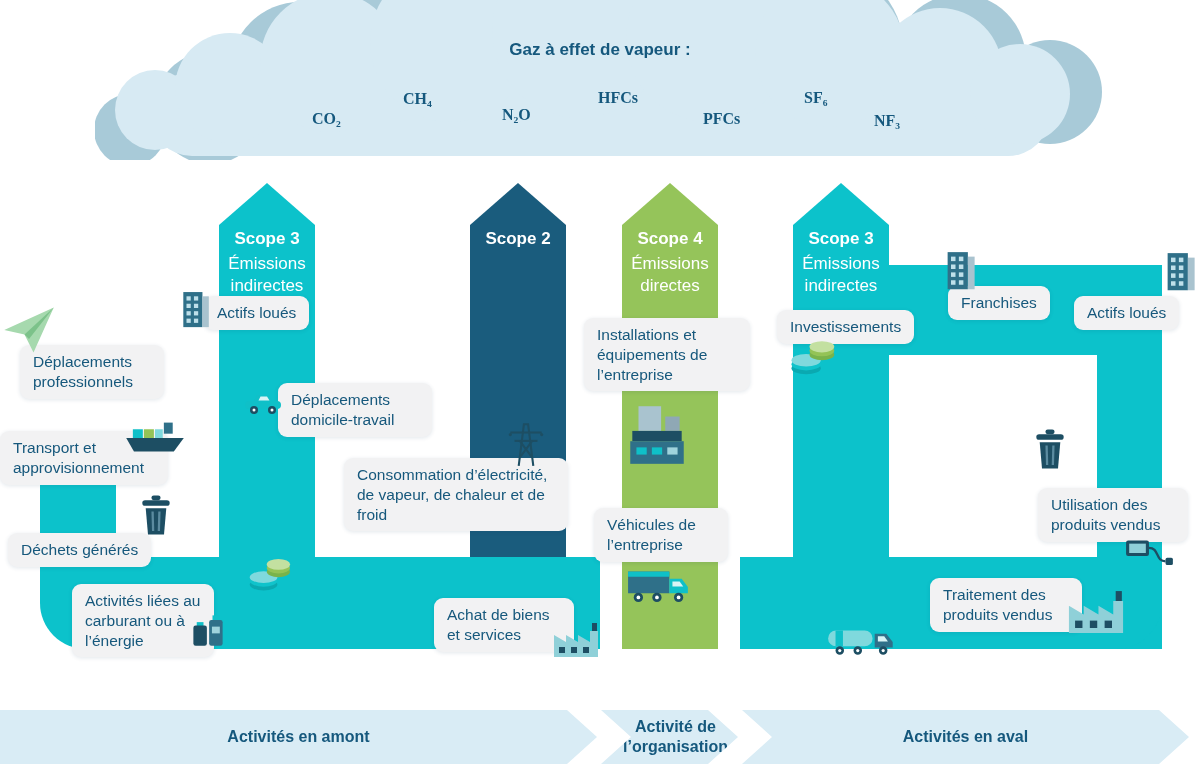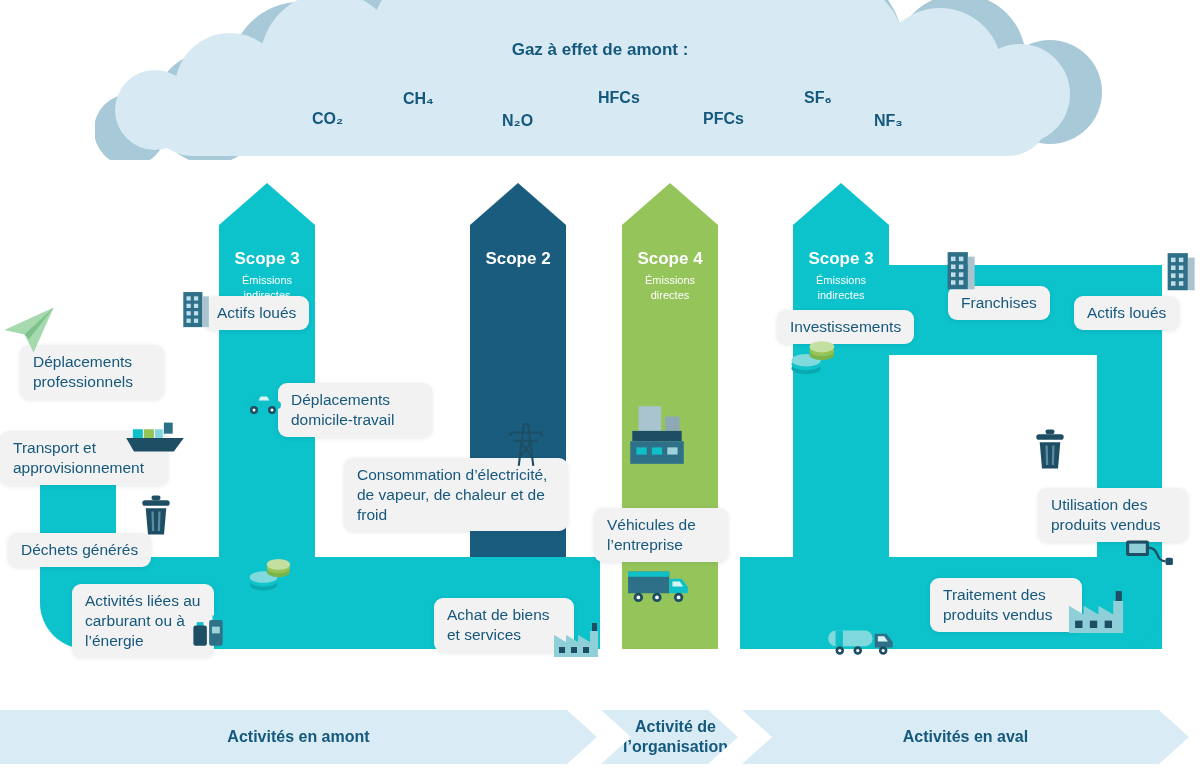--- a/index.html
+++ b/index.html
@@ -183,7 +183,7 @@
         <circle cx="925" cy="94" r="50"></circle>
     </g>
   </svg>
-  <div class="cloud-title">Gaz à effet de amont :</div>
+  <div class="cloud-title">Gaz à effet de vapeur :</div>
   <div class="gas" style="left:312px; top:110px">CO₂</div>
   <div class="gas" style="left:403px; top:90px">CH₄</div>
   <div class="gas" style="left:502px; top:112px">N₂O</div>

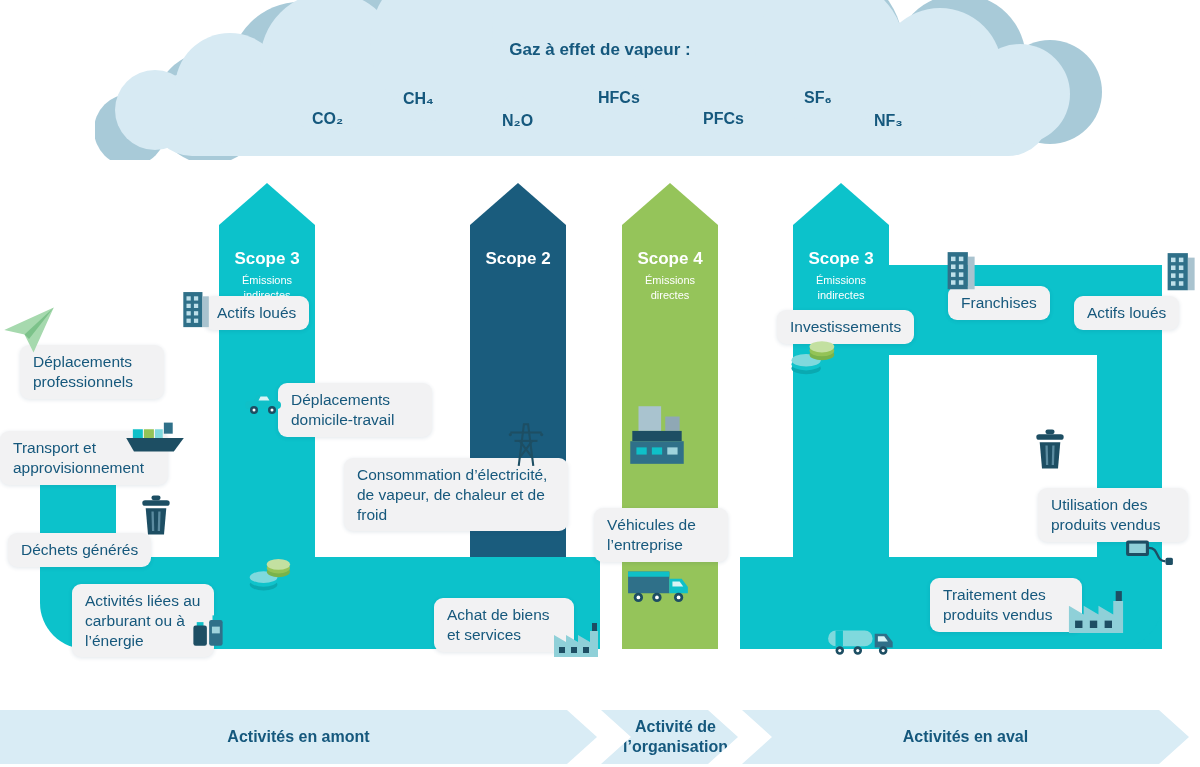--- a/index.html
+++ b/index.html
@@ -11,7 +11,7 @@
   .cloud-title { position:absolute; left:440px; top:40px; width:320px; text-align:center;
                  font-weight:bold; font-size:17px; color:#15587d; z-index:2; }
   .gas { position:absolute; font-weight:bold; font-size:16px; color:#15587d; z-index:2;
-         font-family:Liberation Sans, sans-serif; white-space:nowrap; }
+         font-family:Liberation Serif, serif; white-space:nowrap; }
 
   .col { position:absolute; top:183px; width:96px; z-index:1; color:#fff; text-align:center;
          clip-path:polygon(50% 0, 100% 42px, 100% 100%, 0 100%, 0 42px); }

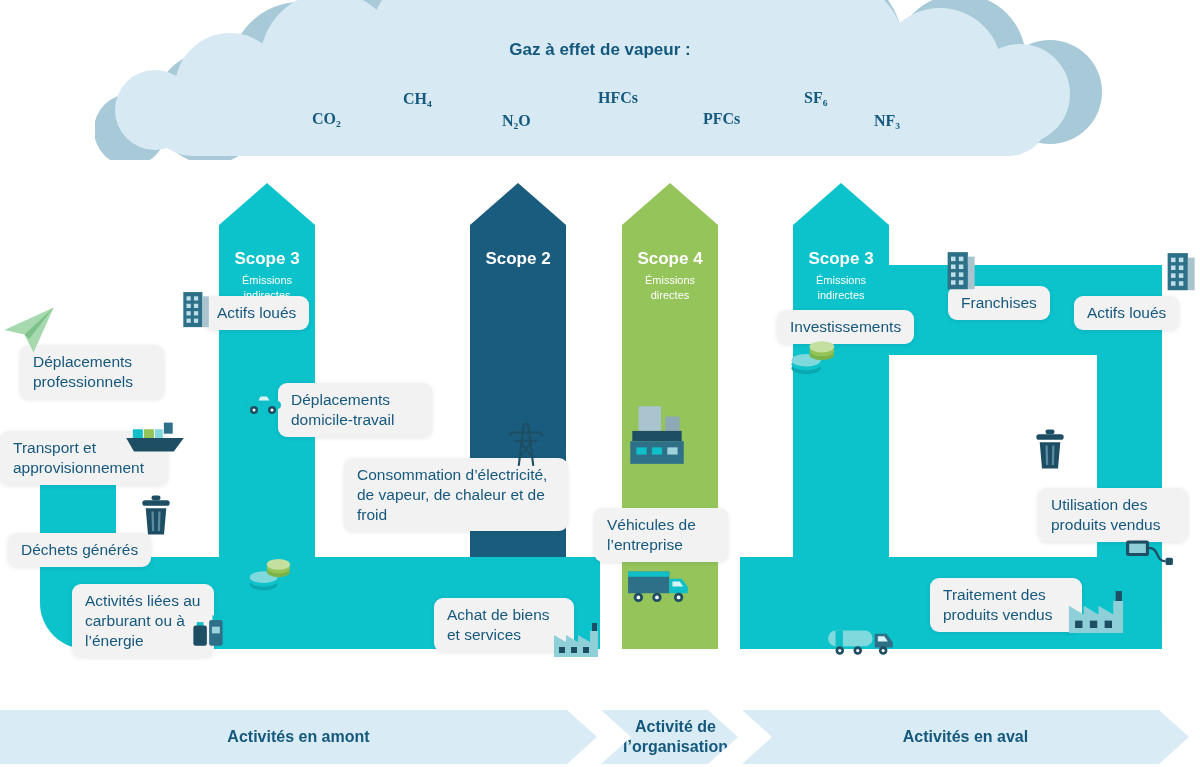--- a/index.html
+++ b/index.html
@@ -186,7 +186,7 @@
   <div class="cloud-title">Gaz à effet de vapeur :</div>
   <div class="gas" style="left:312px; top:110px">CO₂</div>
   <div class="gas" style="left:403px; top:90px">CH₄</div>
-  <div class="gas" style="left:502px; top:112px">N₂O</div>
+  <div class="gas" style="left:502px; top:106px">N₂O</div>
   <div class="gas" style="left:598px; top:89px">HFCs</div>
   <div class="gas" style="left:703px; top:110px">PFCs</div>
   <div class="gas" style="left:804px; top:89px">SF₆</div>

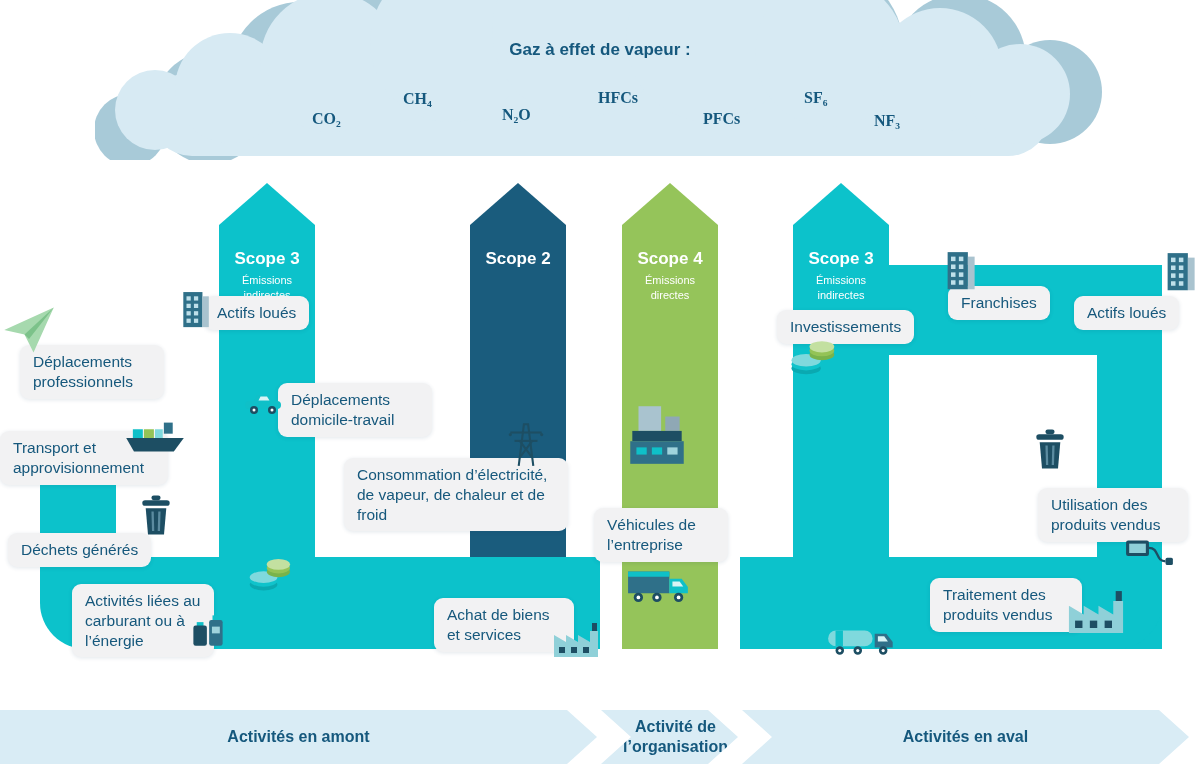--- a/index.html
+++ b/index.html
@@ -18,7 +18,7 @@
   .col.teal  { background:#0cc2cb; }
   .col.dark  { background:#1a5c7d; }
   .col.green { background:#95c45a; }
-  .col-head { margin-top:66px; padding:0 4px; }
+  .col-head { margin-top:46px; padding:0 4px; }
   .col-title { font-weight:bold; font-size:17px; margin-bottom:4px; }
   .col-sub { font-size:11px; line-height:1.32; }
 

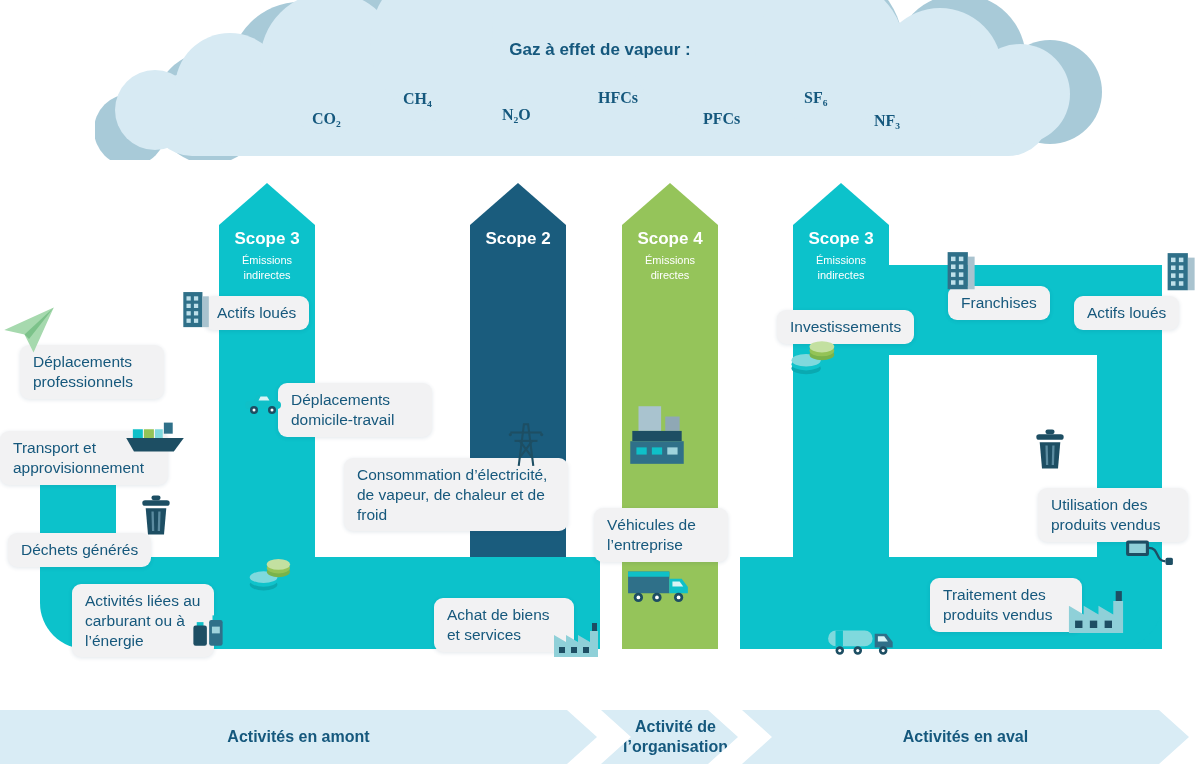--- a/index.html
+++ b/index.html
@@ -20,7 +20,7 @@
   .col.green { background:#95c45a; }
   .col-head { margin-top:46px; padding:0 4px; }
   .col-title { font-weight:bold; font-size:17px; margin-bottom:4px; }
-  .col-sub { font-size:11px; line-height:1.32; }
+  .col-sub { font-size:17px; line-height:1.32; }
 
   .band { position:absolute; background:#0cc2cb; z-index:1; }
 

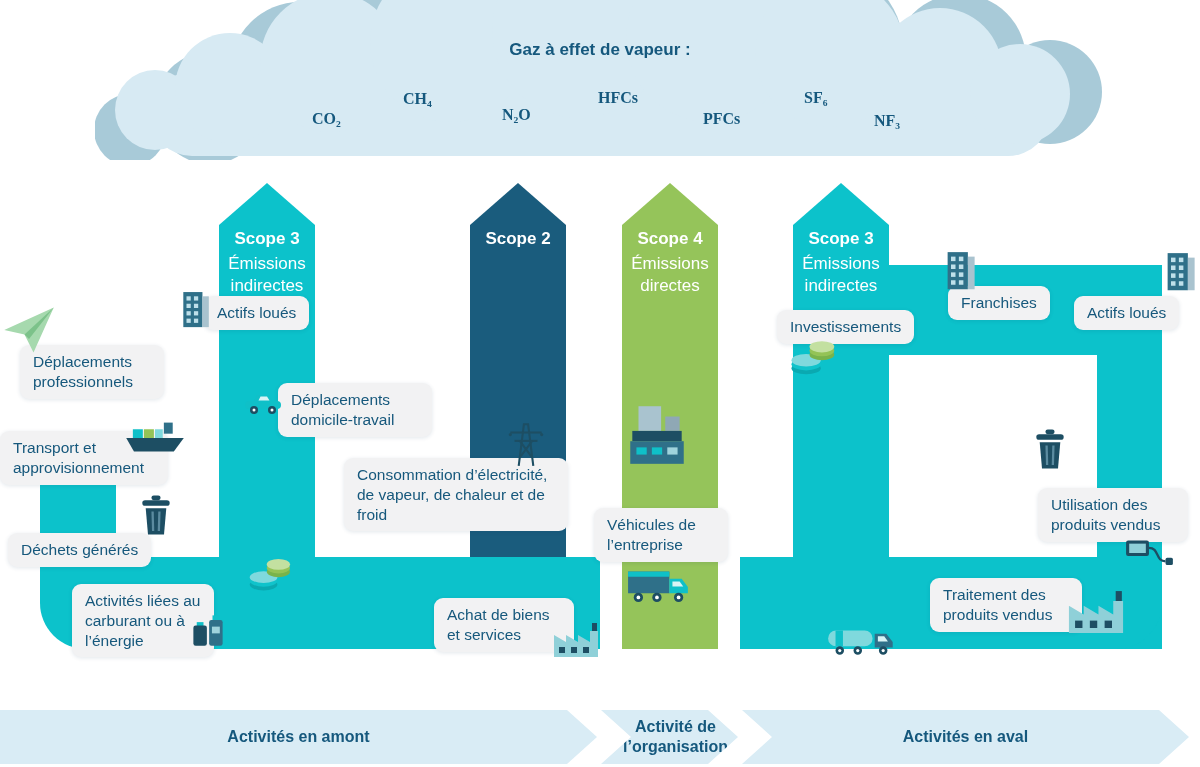--- a/index.html
+++ b/index.html
@@ -266,6 +266,7 @@
       <use href="#sym-pylon"></use>
     </svg>
 
+  <div class="pill" style="left:584px; top:318px; width:166px">Installations et équipements de l’entreprise</div>
   <svg class="icon" style="left:624px; top:398px" width="66" height="72">
       <use href="#sym-machines"></use>
     </svg>

